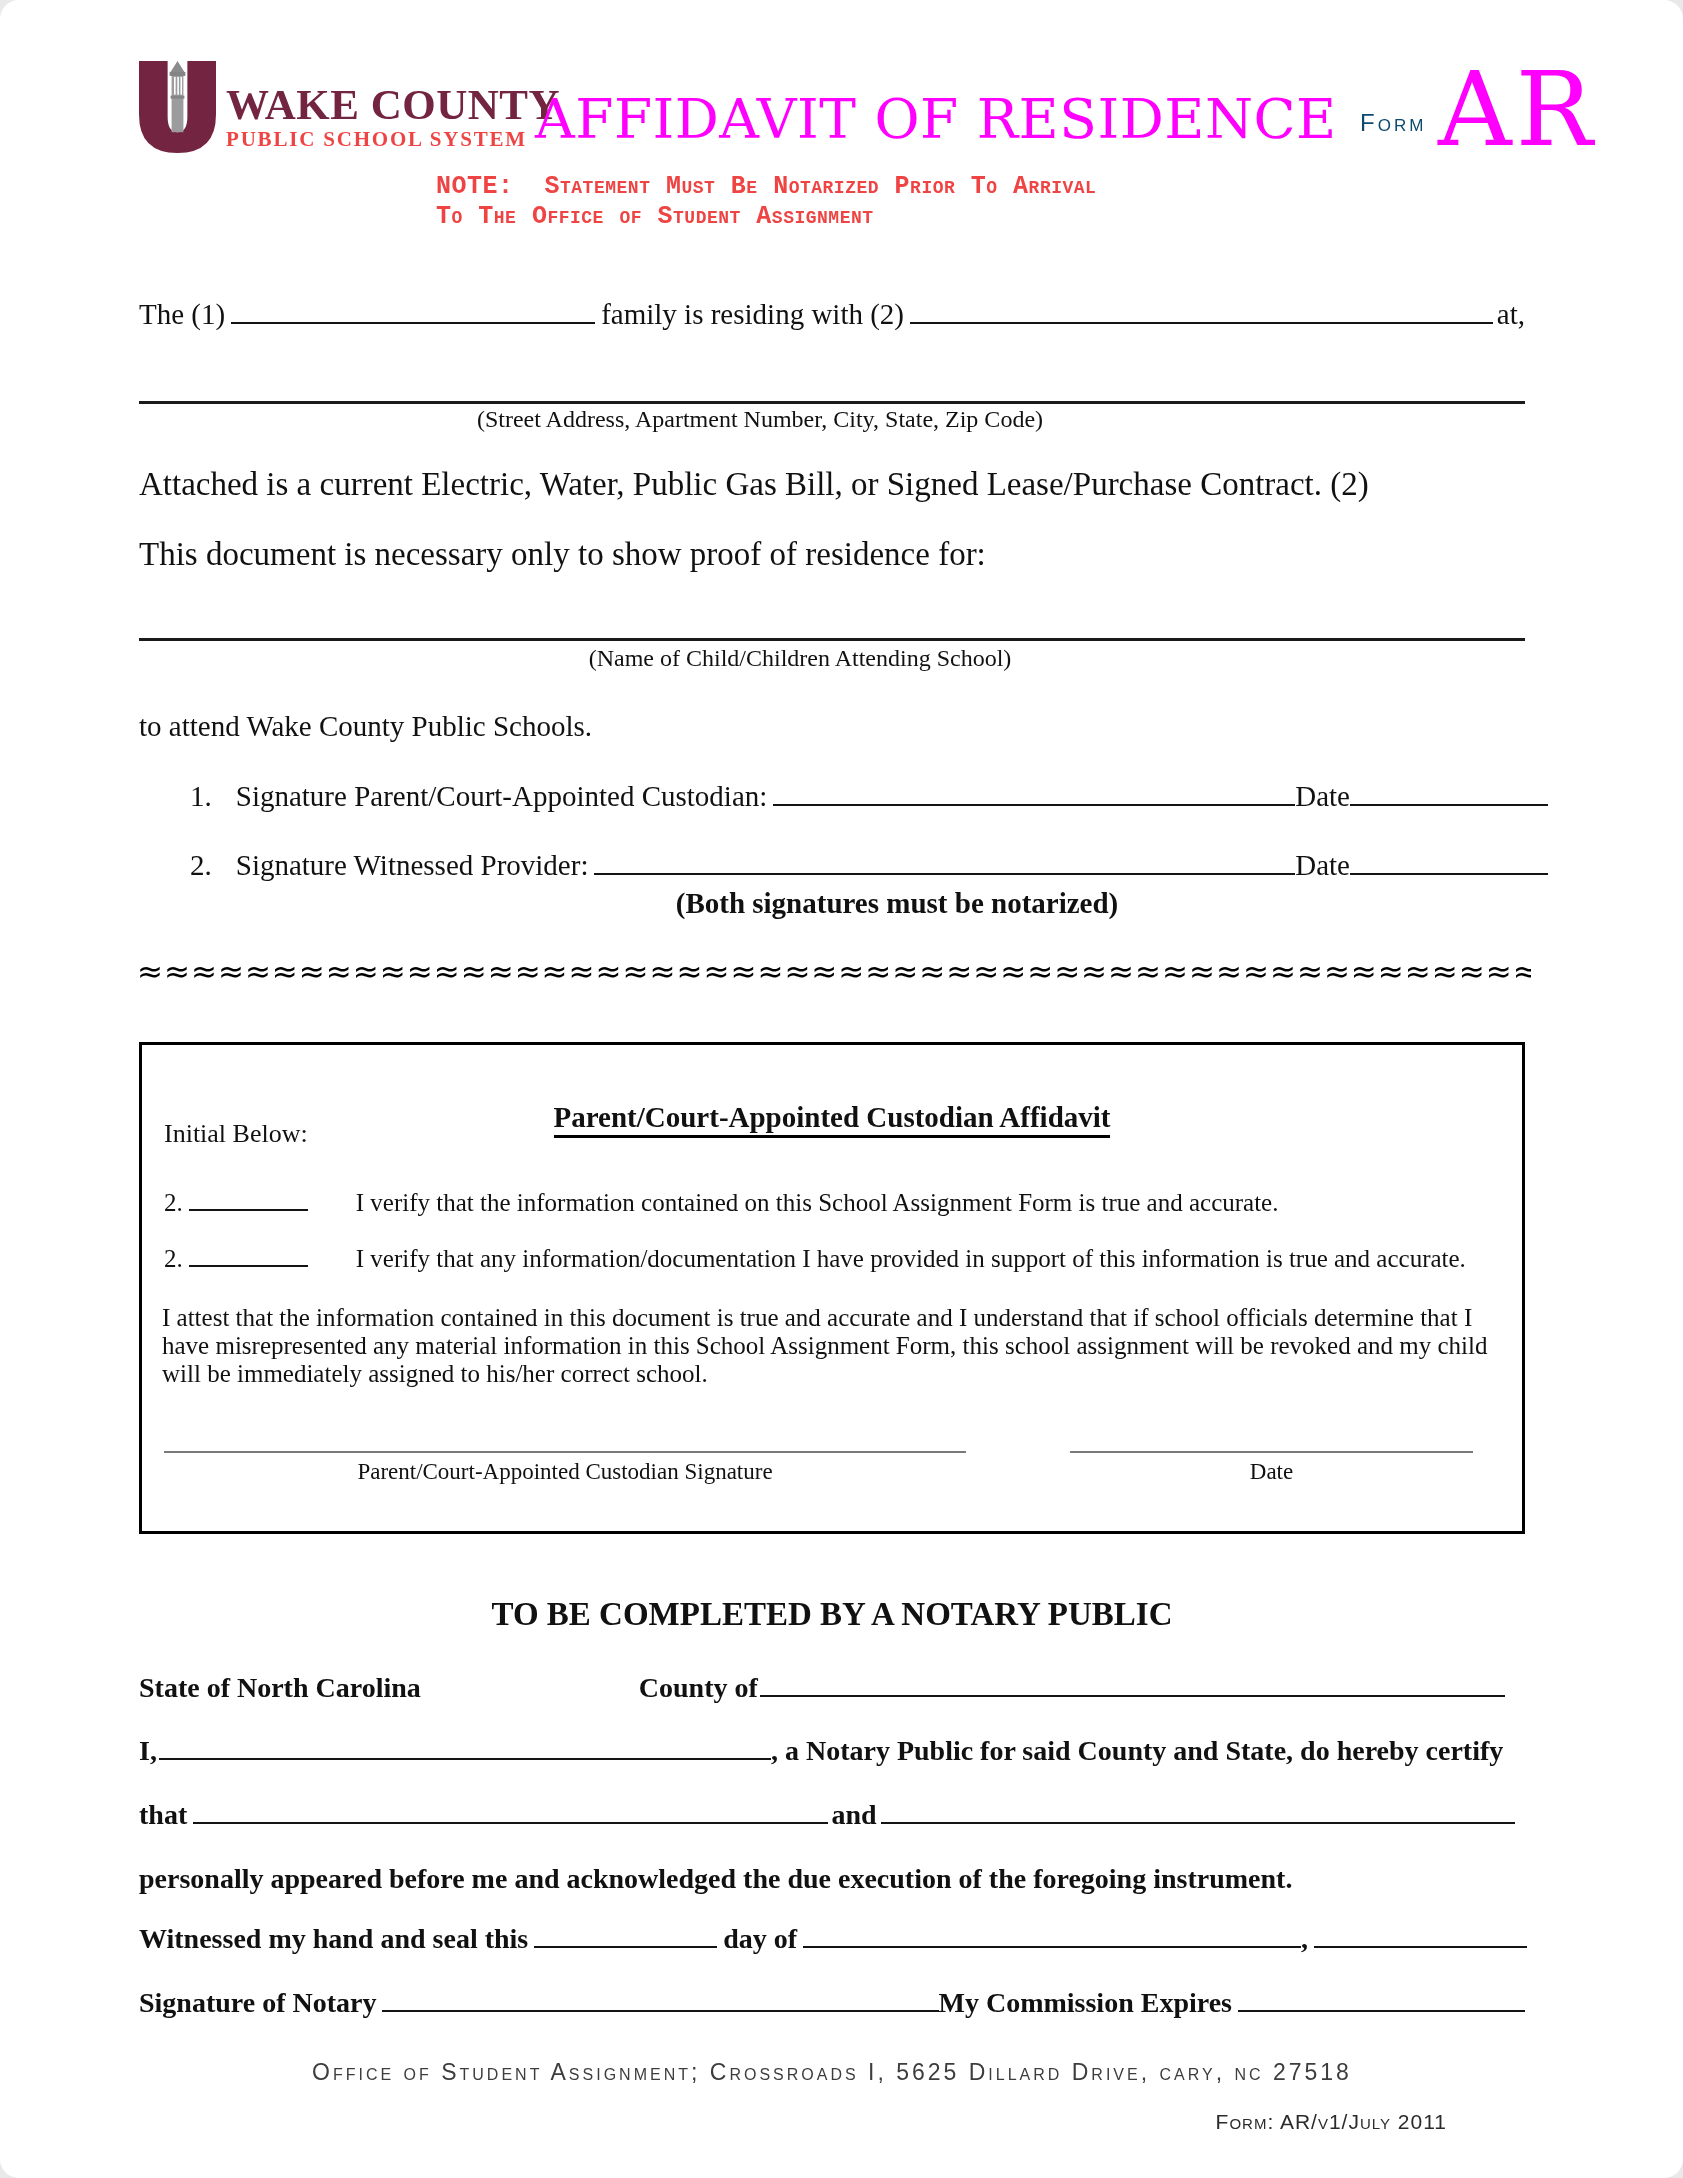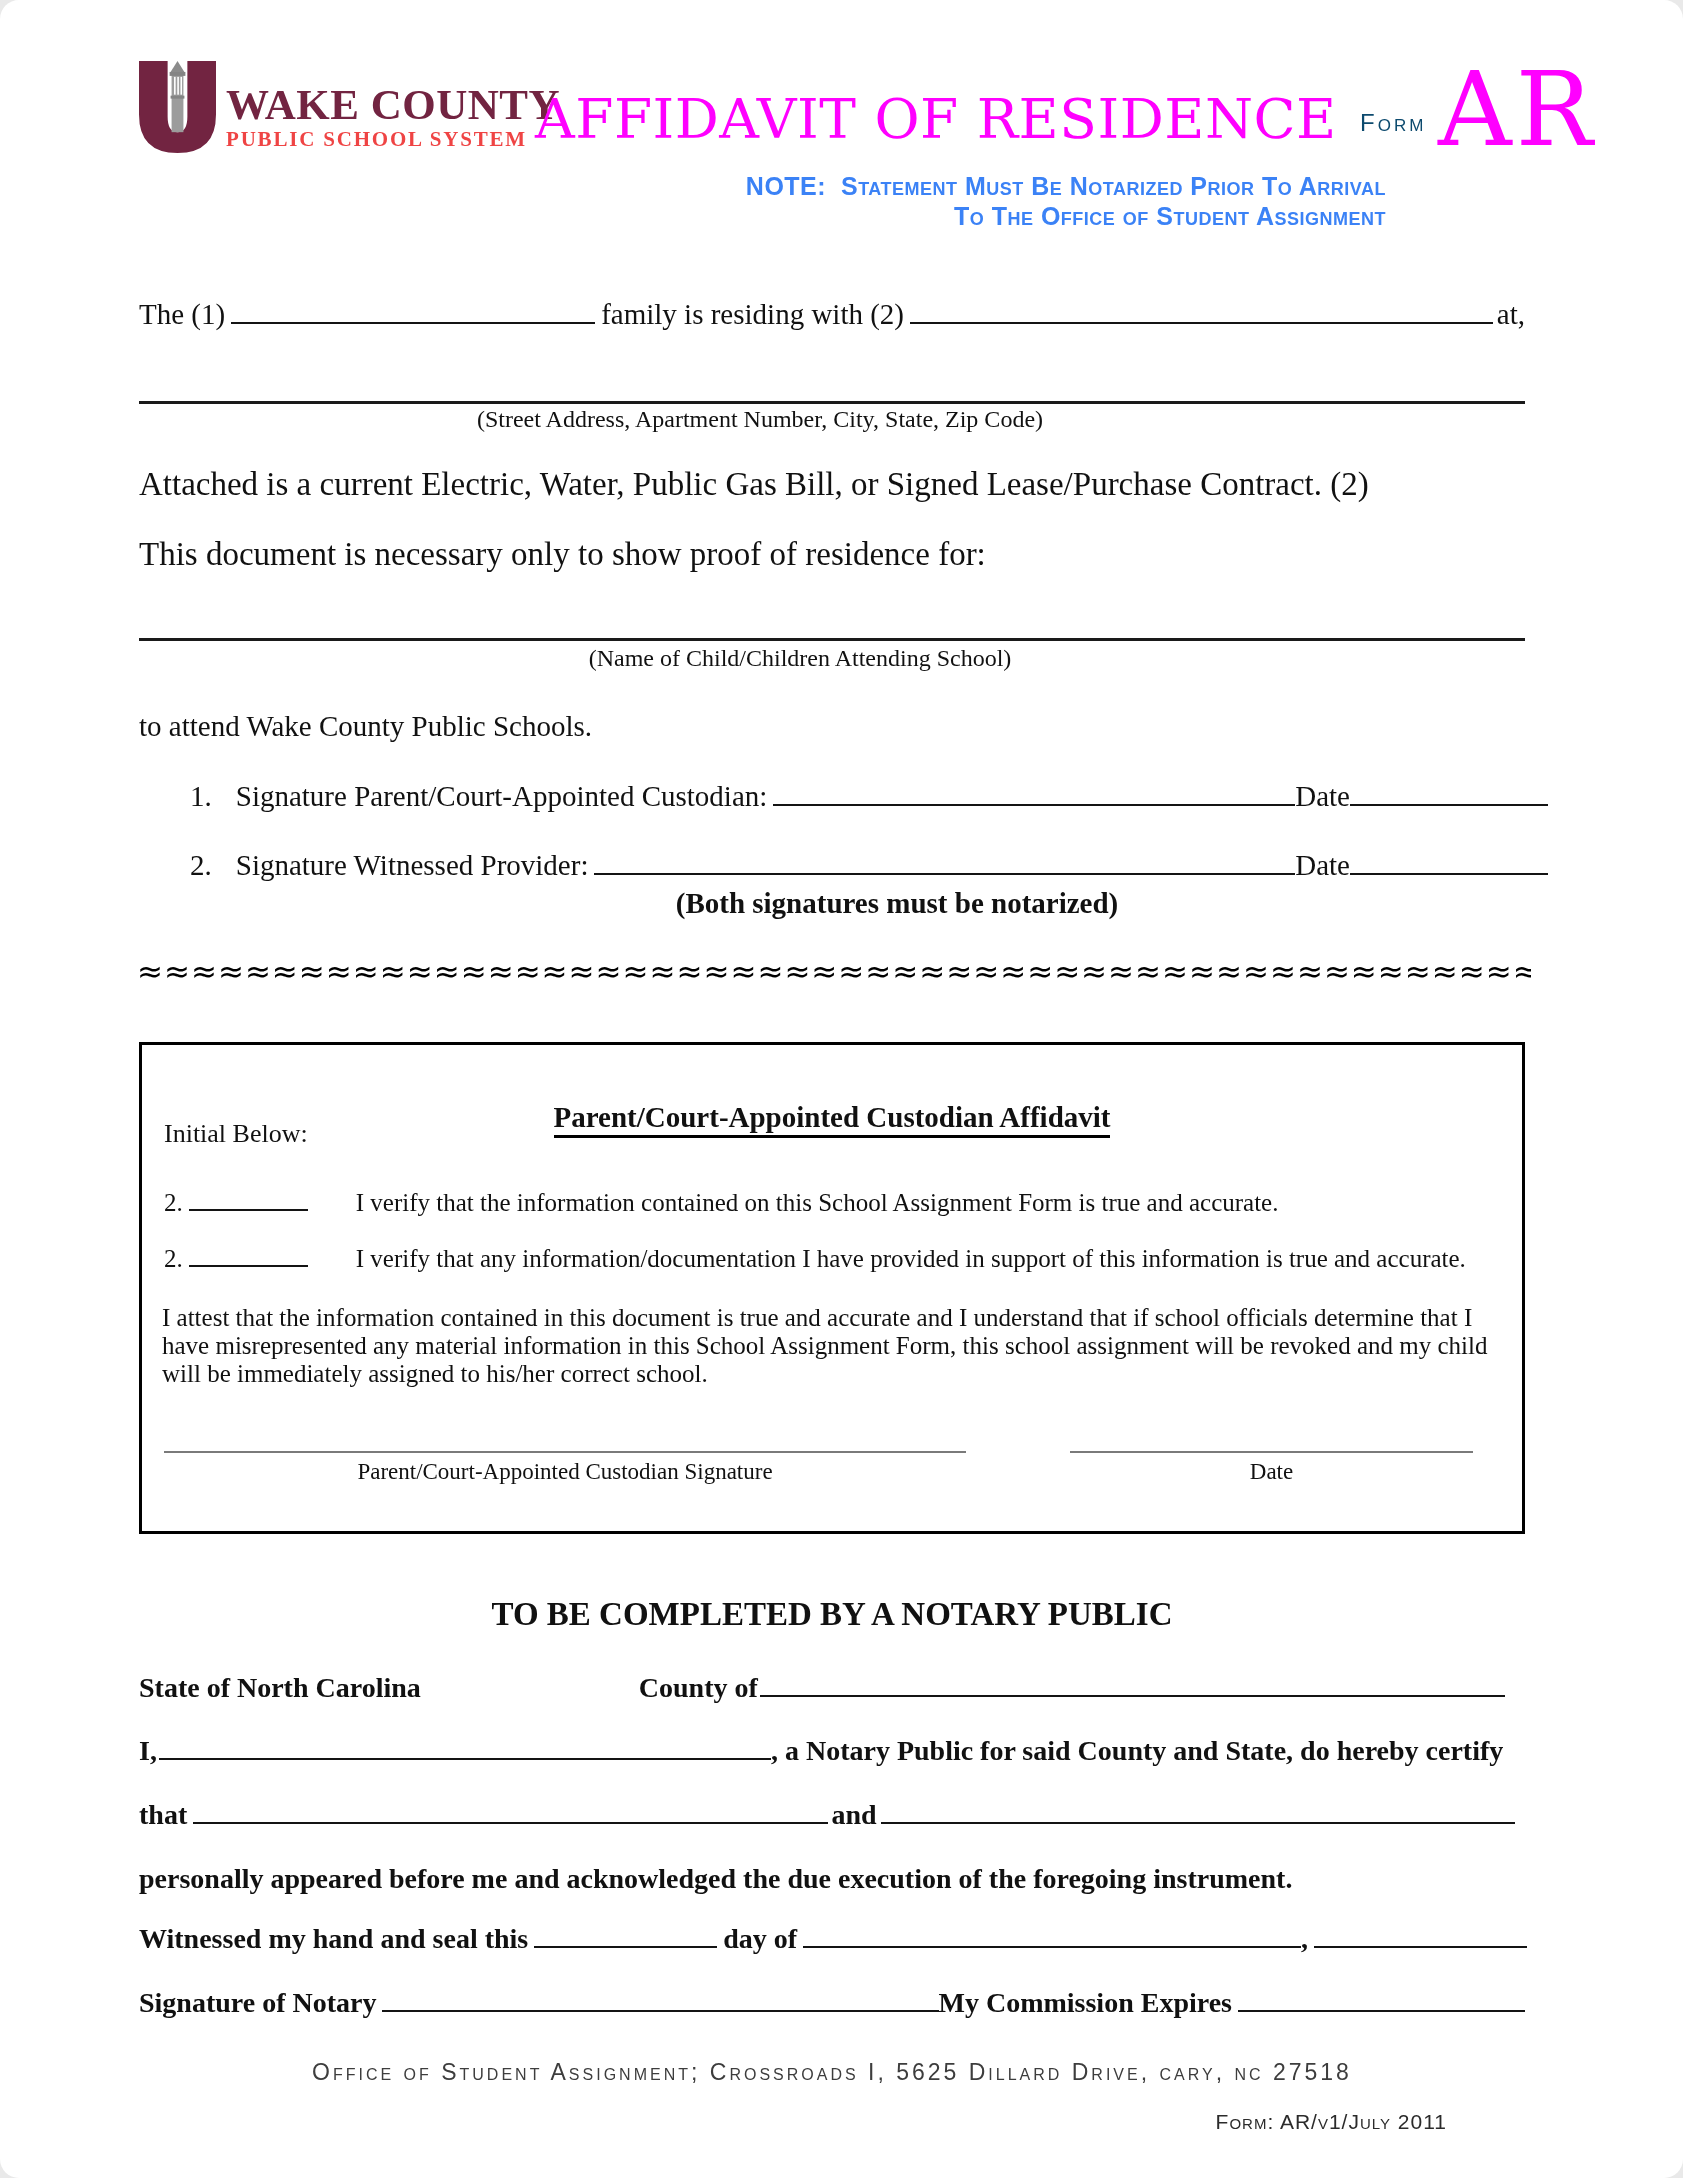--- a/index.html
+++ b/index.html
@@ -26,7 +26,7 @@
   .doc-title{position:absolute;left:535px;top:92px;font-family:"DejaVu Serif",serif;font-size:55px;line-height:1;color:#ff00ff;letter-spacing:0.5px;white-space:nowrap;}
   .form-label{position:absolute;left:1360px;top:111px;font-family:"Liberation Sans",sans-serif;font-variant:small-caps;font-size:24px;line-height:1;color:#0c4a6e;letter-spacing:3px;}
   .form-code{position:absolute;left:1438px;top:59px;font-family:"DejaVu Serif",serif;font-size:102px;line-height:1;color:#ff00ff;letter-spacing:4px;}
-  .note{position:absolute;left:436px;width:950px;text-align:right;font-family:Liberation Sans, sans-serif;font-variant:small-caps;font-weight:bold;font-size:25px;line-height:1;color:#3b82f6;letter-spacing:0.5px;white-space:pre;}
+  .note{position:absolute;left:436px;width:950px;text-align:left;font-family:Liberation Mono, monospace;font-variant:small-caps;font-weight:bold;font-size:25px;line-height:1;color:#ef4444;letter-spacing:0.5px;white-space:pre;}
 
   
   .wave{position:absolute;left:137px;top:956px;width:1394px;overflow:hidden;white-space:nowrap;font-family:"DejaVu Sans",sans-serif;font-size:31px;line-height:1;letter-spacing:1px;color:#000;}

